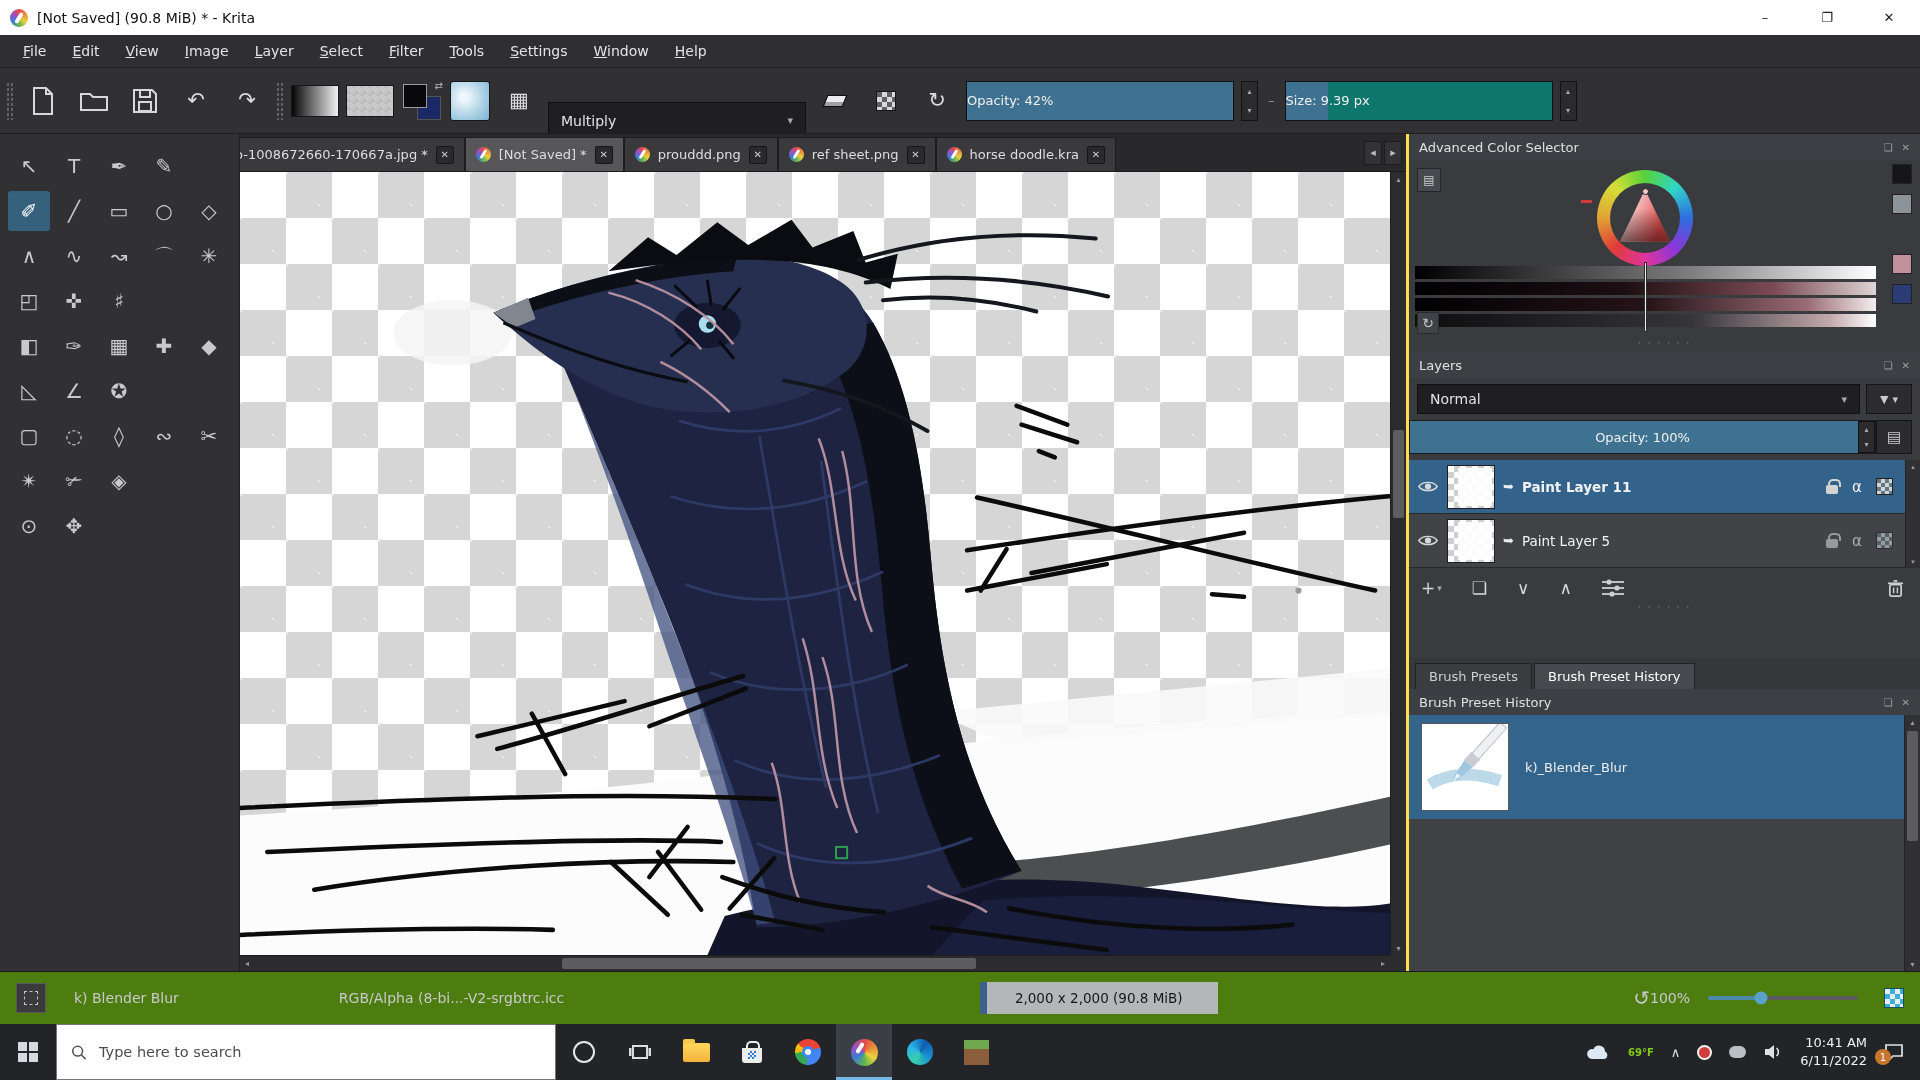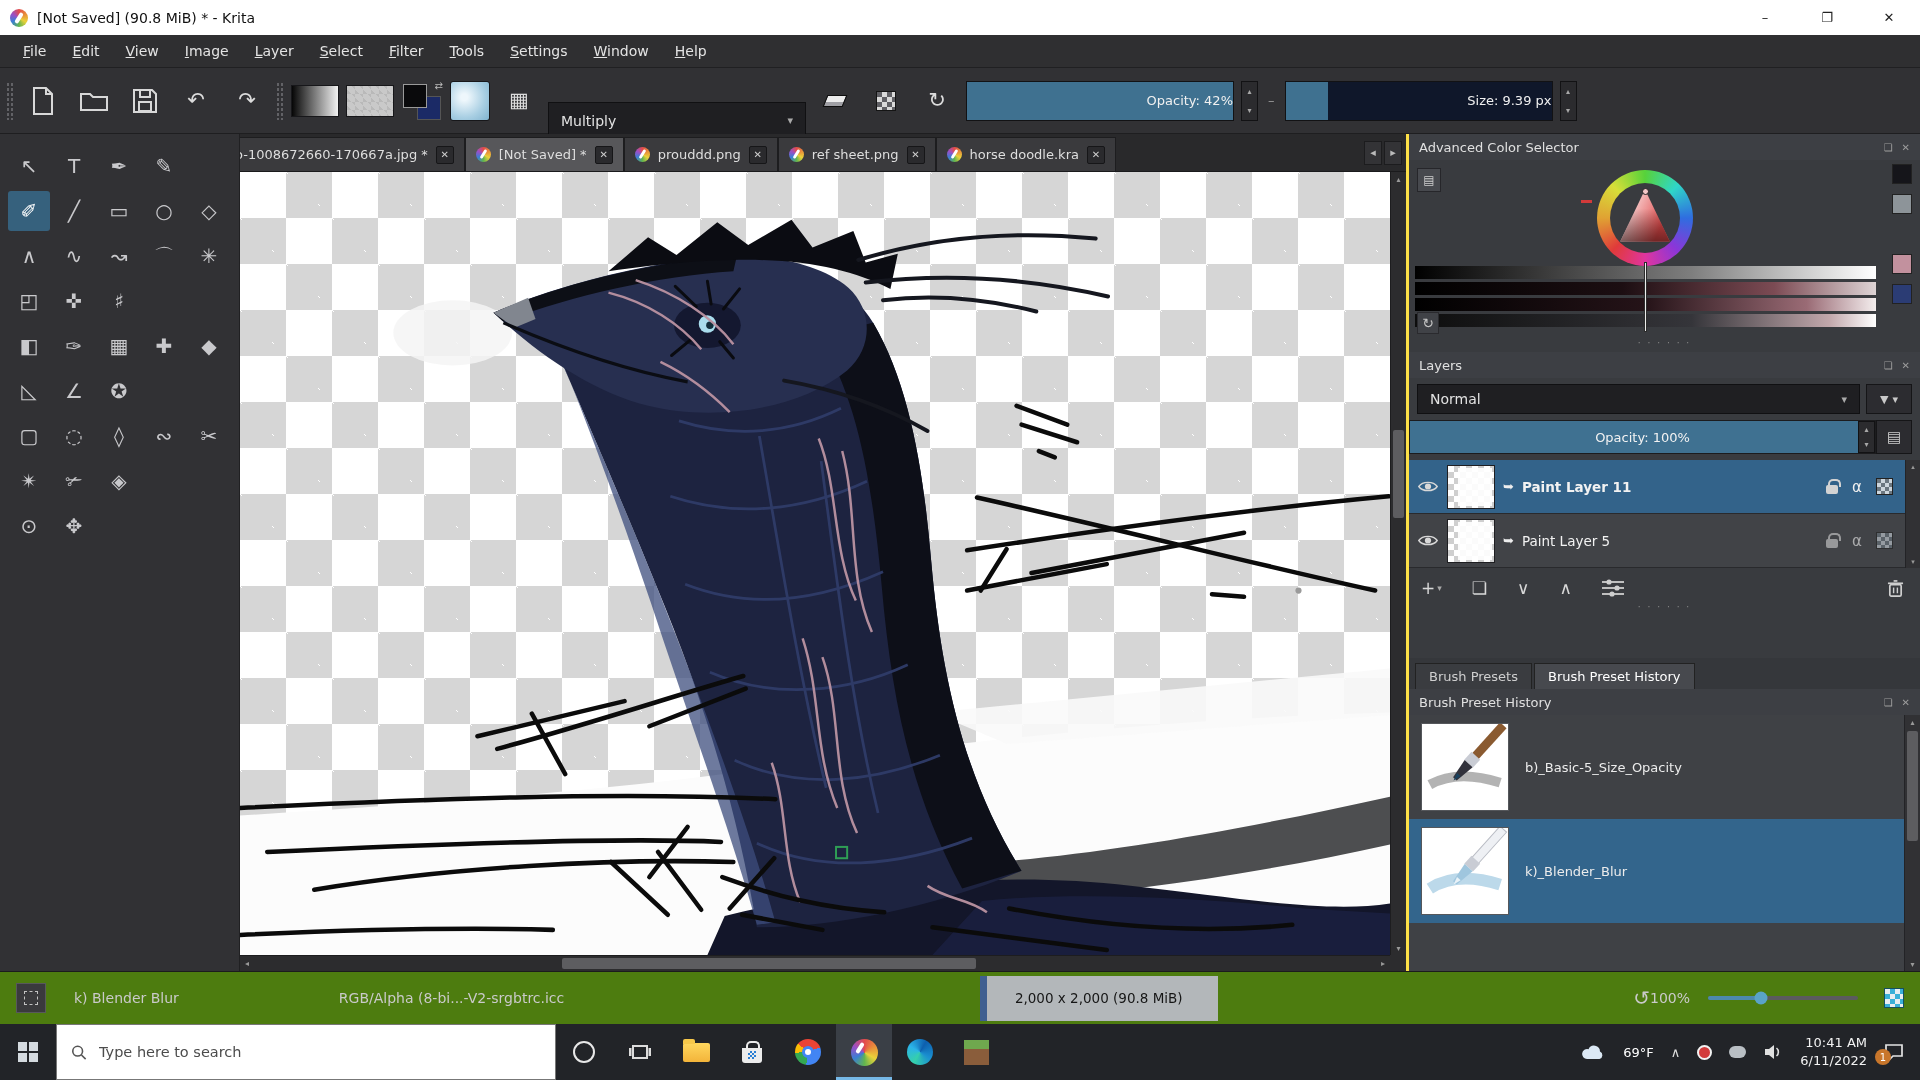--- a/index.html
+++ b/index.html
@@ -42,7 +42,7 @@
   .combo.blend{width:258px;margin-top:40px;}
   .eraser-shape{width:20px;height:12px;background:linear-gradient(#ececec 55%,#9f9fa4 55%);transform:skewX(-22deg);border:1px solid #0e0e0e;}
   .alpha-check{width:20px;height:20px;background:repeating-conic-gradient(#d9d9d9 0 25%,#5f5f64 0 50%);background-size:10px 10px;border:1px solid #141414;}
-  .kslider{height:40px;background:#0f172a;border:1px solid #121214;position:relative;display:flex;align-items:center;justify-content:flex-end;color:#f0f0f0;font-size:13px;flex:none;}
+  .kslider{height:40px;background:#0f766e;border:1px solid #121214;position:relative;display:flex;align-items:center;justify-content:flex-start;color:#f0f0f0;font-size:13px;flex:none;}
   .kslider .fill{position:absolute;left:0;top:0;bottom:0;background:#3f7190;}
   .kslider .lab{position:relative;z-index:1;}
   .kslider.opacity{width:268px;}

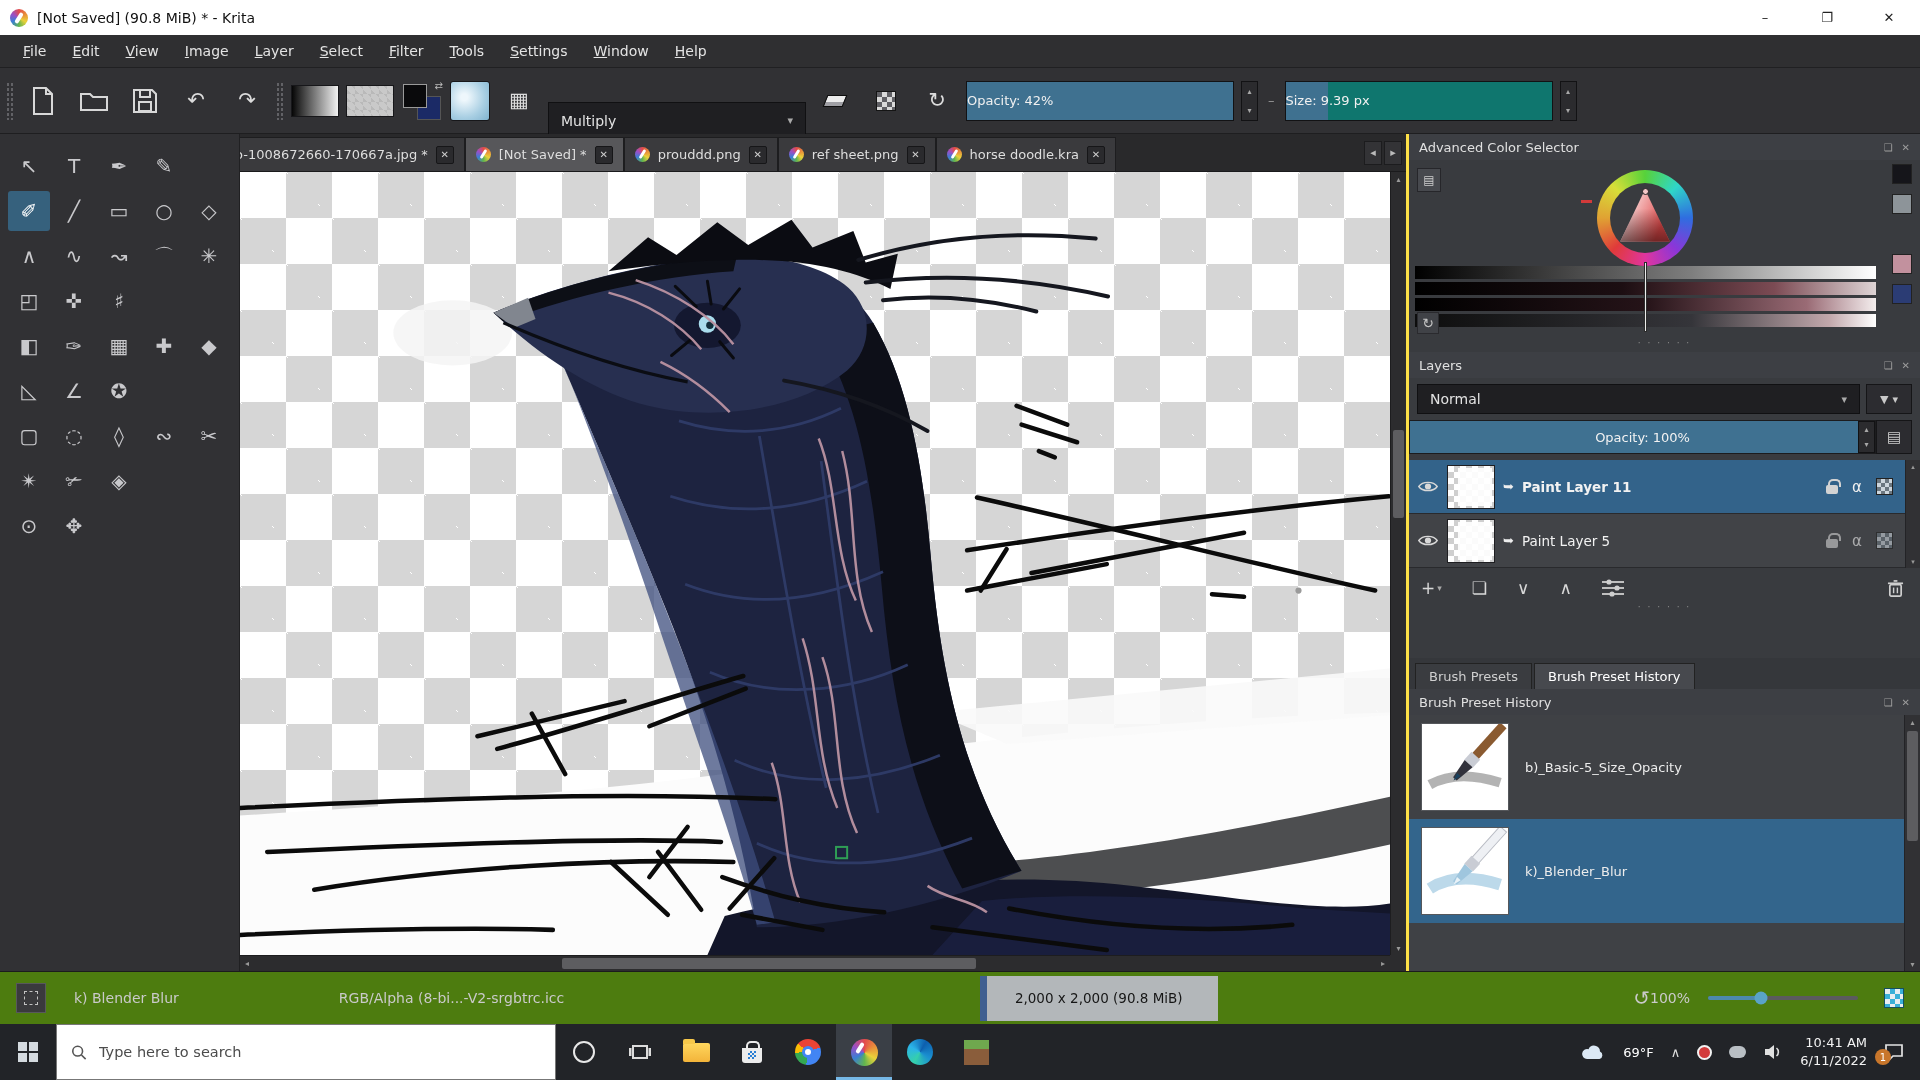--- a/index.html
+++ b/index.html
@@ -634,21 +634,6 @@
         </span>
       </div>
       <div class="brush-list">
-        <div class="brush-item">
-            <span class="brush-thumb">
-              <svg width="86" height="86" viewBox="0 0 88 88">
-                <path d="M8 62 C30 50 55 52 80 60" stroke="#9a9a9a" stroke-width="10" fill="none" opacity=".75"></path>
-                <g transform="rotate(42 44 44)">
-                  <rect x="40" y="-14" width="9" height="44" fill="#8a5a30"></rect>
-                  <rect x="38.5" y="28" width="12" height="11" fill="#c9ccd4"></rect>
-                  <path d="M39 39 L50 39 L47 60 L42 60 Z" fill="#32323c"></path>
-                  <path d="M42 54 L47 54 L44.5 62 Z" fill="#18415e"></path>
-                </g>
-              </svg>
-              
-            </span>
-            <span class="brush-label">b)_Basic-5_Size_Opacity</span>
-          </div>
           <div class="brush-item selected">
             <span class="brush-thumb">
               

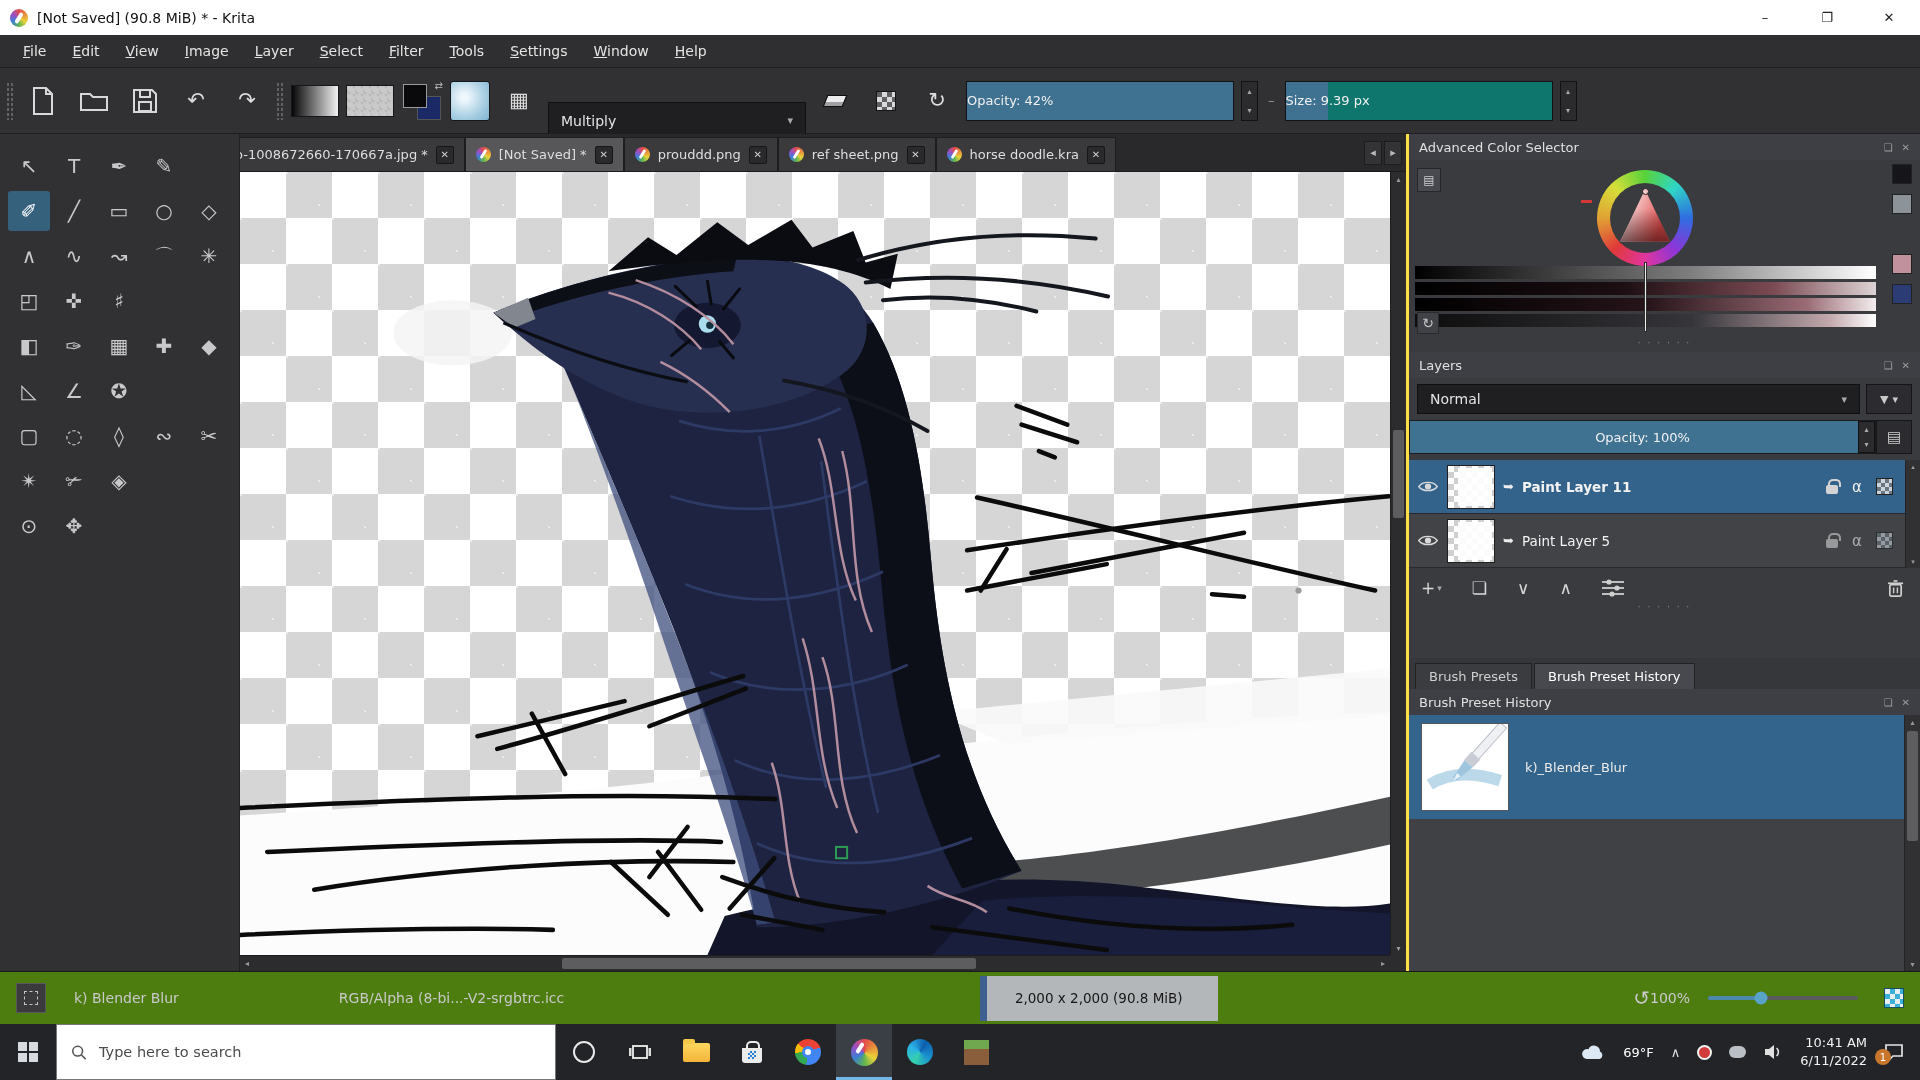--- a/index.html
+++ b/index.html
@@ -175,7 +175,7 @@
   .sel-icon i{display:block;width:14px;height:14px;border:1.5px dashed #c2c2c2;}
   .sb-brush{margin-left:28px;}
   .sb-profile{margin-left:160px;}
-  .memory{margin-left:auto;width:238px;height:45px;background:#b3b7ba;color:#161616;display:flex;align-items:center;justify-content:center;position:relative;font-size:13.5px;}
+  .memory{margin-left:auto;width:238px;height:32px;background:#b3b7ba;color:#161616;display:flex;align-items:center;justify-content:center;position:relative;font-size:13.5px;}
   .memory::before{content:"";position:absolute;left:0;top:0;bottom:0;width:7px;background:#3f5f90;}
   .sb-history{margin-left:auto;font-size:20px;color:#c9c9c9;}
   .sb-zoom-label{}

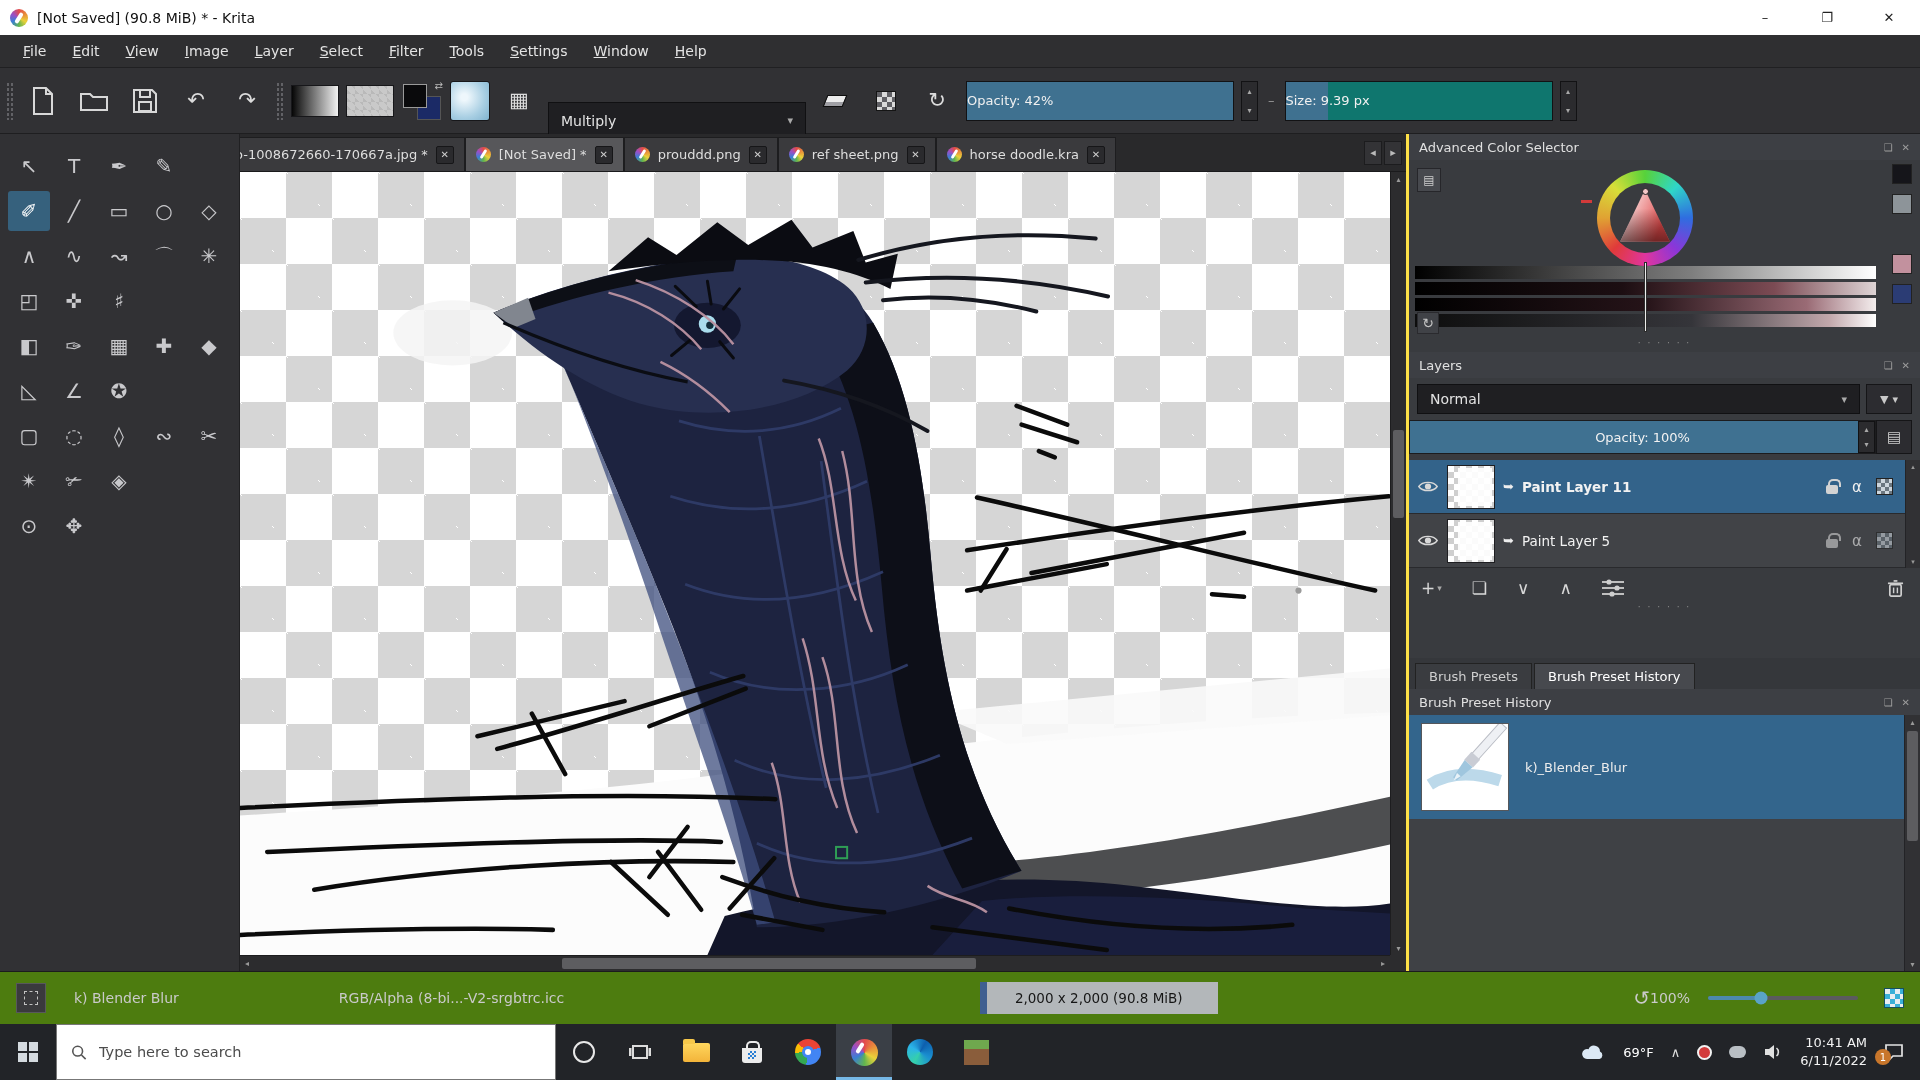--- a/index.html
+++ b/index.html
@@ -206,7 +206,7 @@
   .mc-block{width:25px;height:25px;background:#8a5d3b;position:relative;}
   .mc-block::before{content:"";position:absolute;left:0;right:0;top:0;height:9px;background:#6fa84e;}
   .tray{margin-left:auto;display:flex;align-items:center;gap:17px;padding:0 16px;}
-  .temp-text{font-size:13px;color:#ffffff;}
+  .temp-text{font-size:10px;color:#84cc16;font-weight:bold;}
   .tray-chevron{font-size:13px;color:#e0e0e0;}
   .dot-red{width:15px;height:15px;border-radius:50%;background:#d23b3b;border:2.5px solid #f2f2f2;}
   .tray-gray{width:17px;height:12px;background:#b9bfc4;border-radius:6px;}

